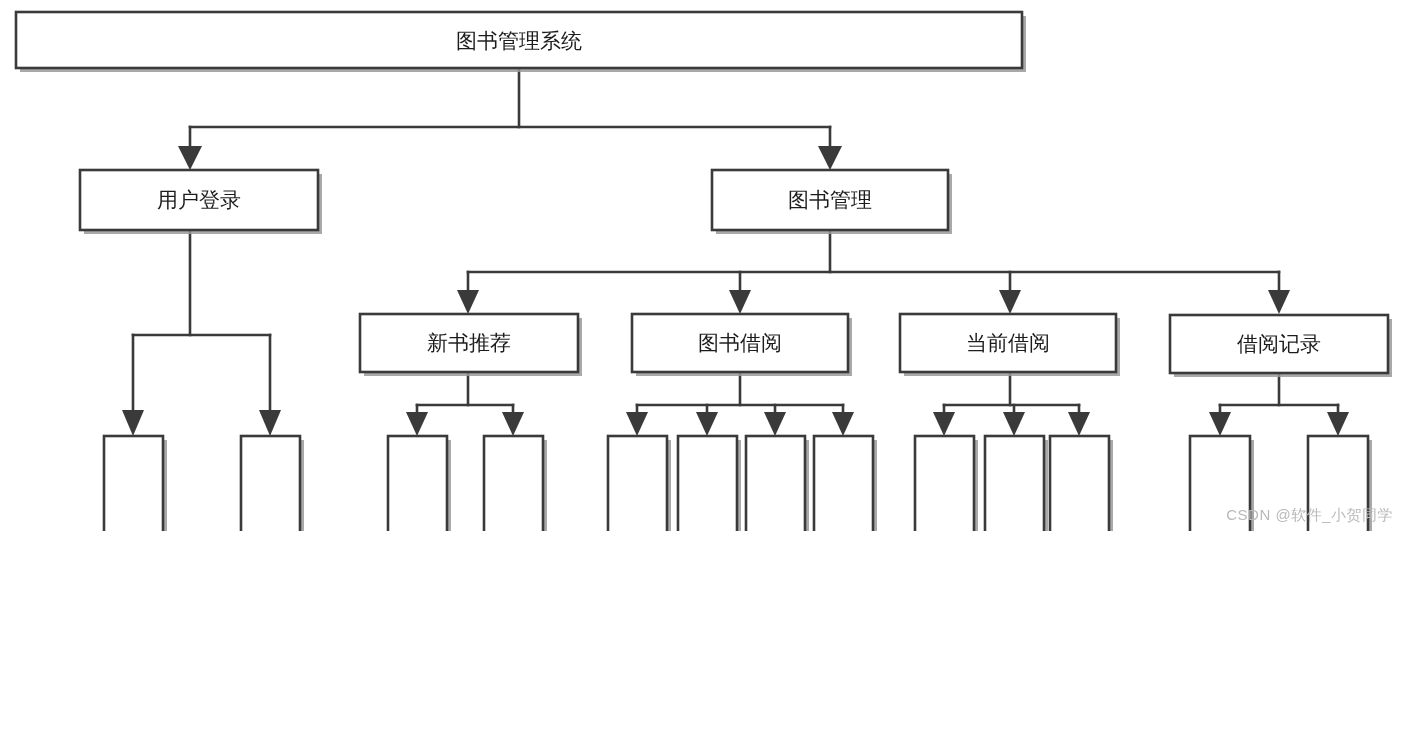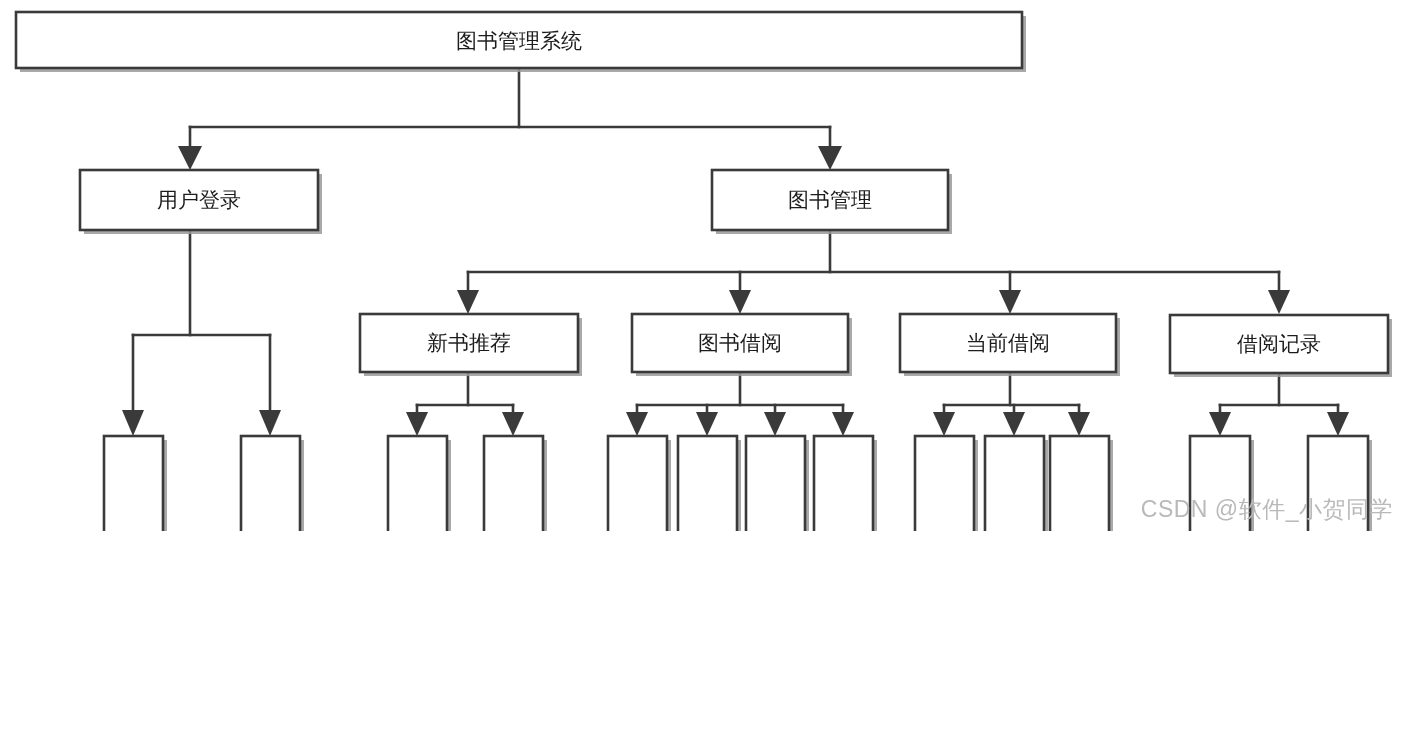--- a/index.html
+++ b/index.html
@@ -71,7 +71,7 @@
     right: 12px;
     bottom: 6px;
     font-family: "Liberation Sans", "DejaVu Sans", sans-serif;
-    font-size: 23px;
+    font-size: 15px;
     color: #b9b9b9;
     letter-spacing: 0.5px;
     white-space: nowrap;

